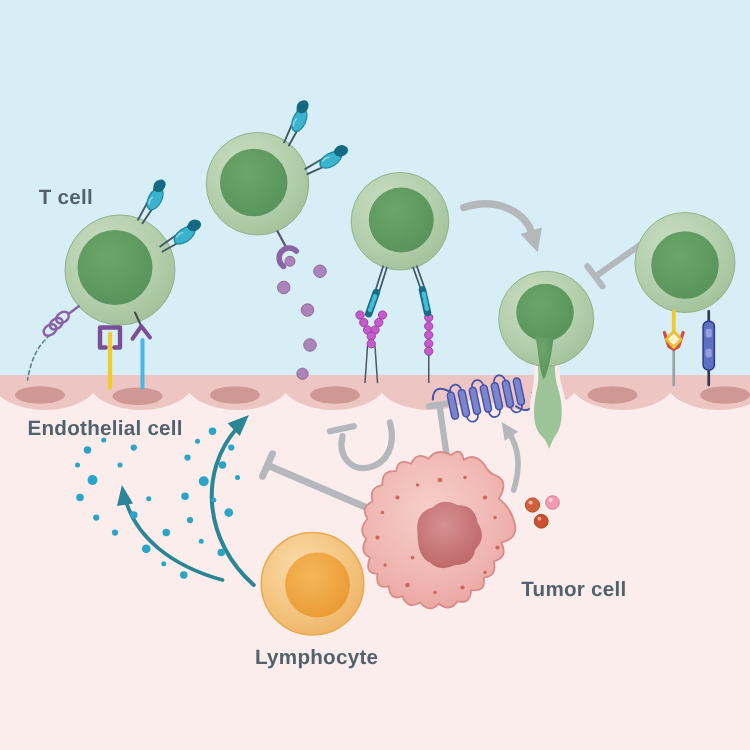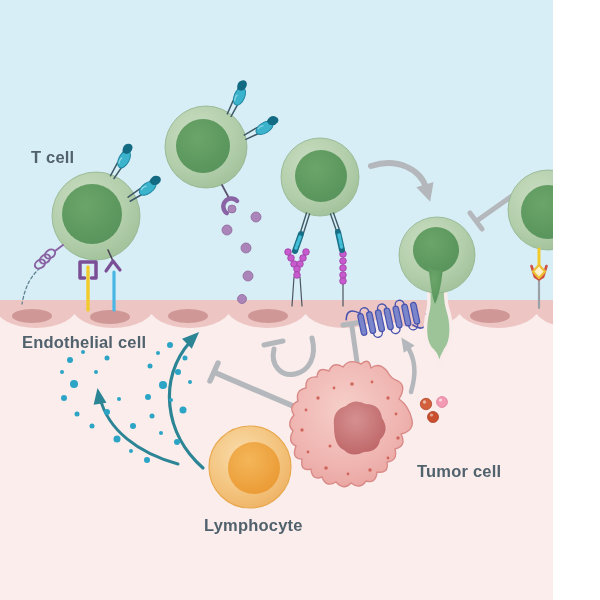--- a/index.html
+++ b/index.html
@@ -3,7 +3,7 @@
 <meta charset="utf-8">
 <style>
   html,body{margin:0;padding:0;background:#ffffff}
-  .stage{width:553px;height:600px;position:relative;overflow:hidden;font-family:"Liberation Sans",sans-serif}
+  .stage{width:600px;height:600px;position:relative;overflow:hidden;font-family:"Liberation Sans",sans-serif}
   svg{display:block}
   .lbl{font-family:"Liberation Sans",sans-serif;font-weight:700;font-size:16.5px;letter-spacing:.2px}
   path,line{stroke-linecap:round;stroke-linejoin:round}

